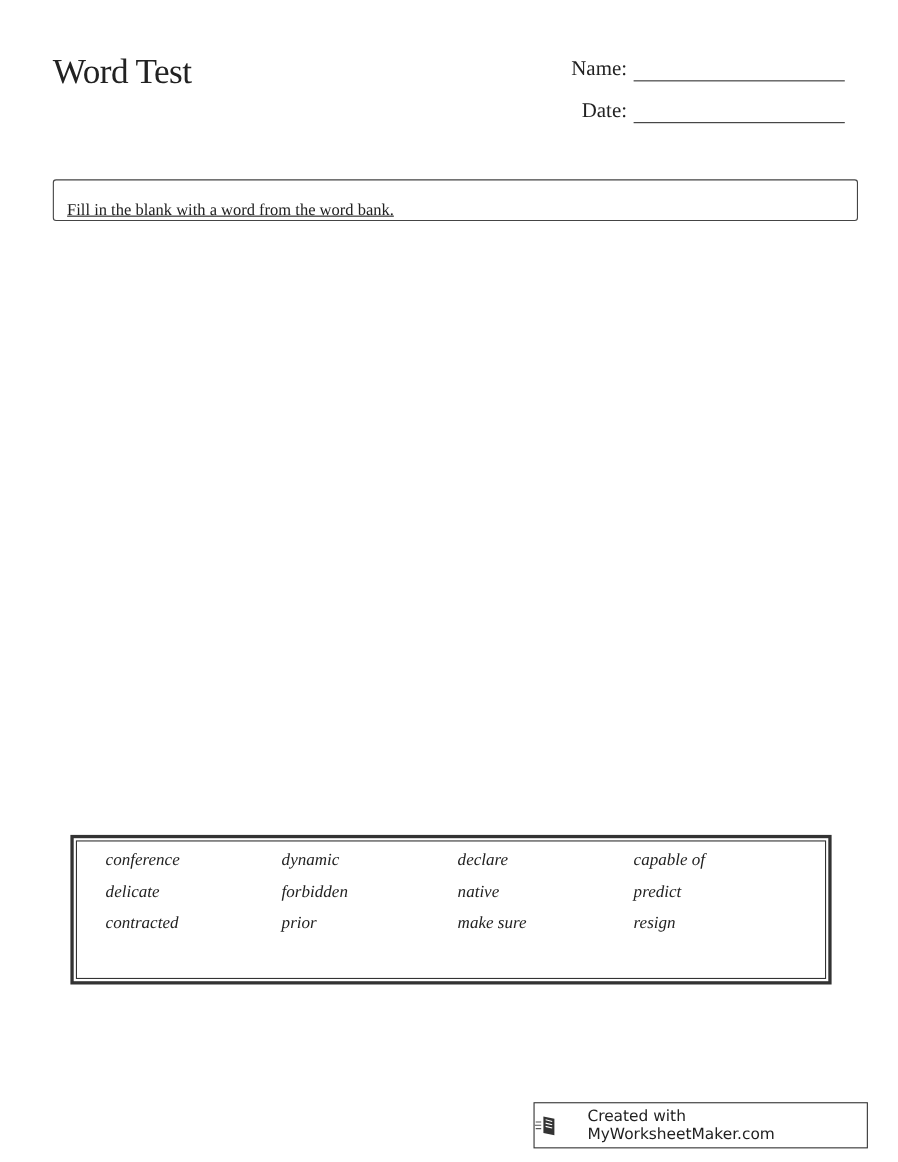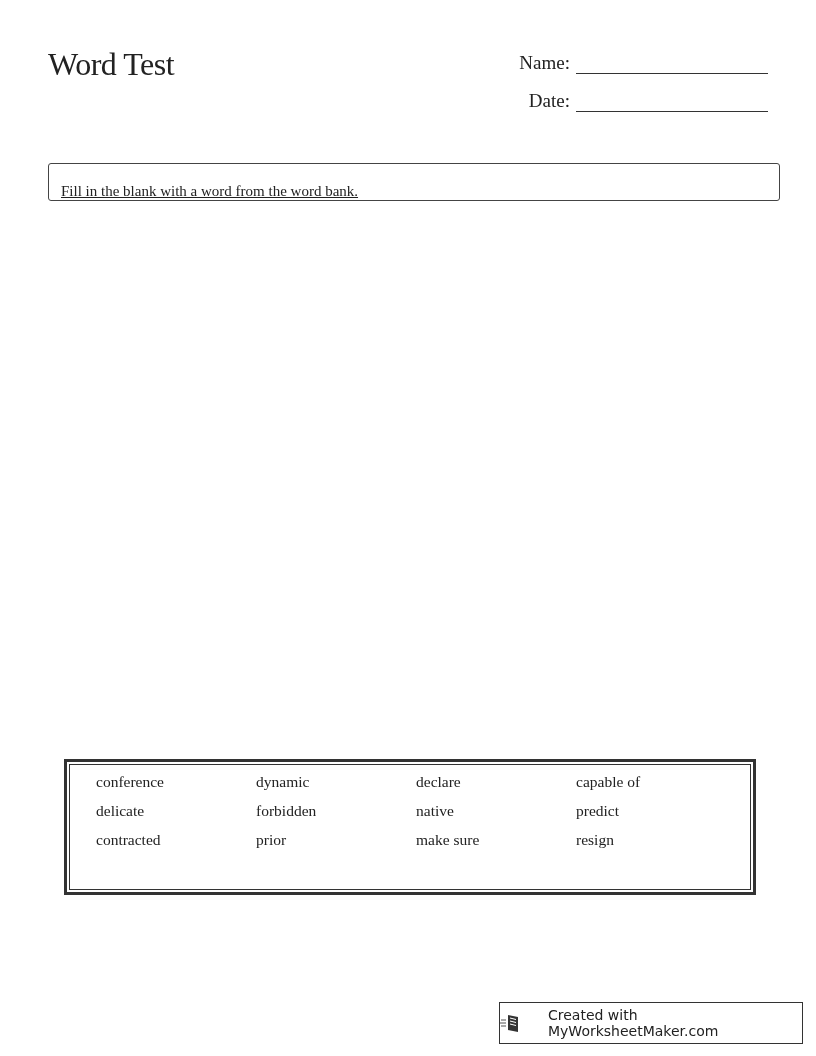--- a/index.html
+++ b/index.html
@@ -13,7 +13,7 @@
   .instructions { position: absolute; left: 48px; top: 163px; width: 706px; height: 36px; border: 1.5px solid #444; border-radius: 3px; padding: 0 12px; box-sizing: content-box; display: flex; align-items: flex-end; font-size: 15px; font-family: "Liberation Serif", serif; text-decoration: underline; }
   .word-bank { position: absolute; left: 64px; top: 759px; width: 682px; height: 126px; border: 3px solid #333; padding: 2px; }
   .word-bank-inner { border: 1.5px solid #333; height: 100%; box-sizing: border-box; padding: 8px 0 0 26px; display: grid; grid-template-columns: 160px 160px 160px 160px; grid-auto-rows: 29px; }
-  .word { font-size: 15.5px; font-family: "Liberation Serif", serif; color: #222; }
+  .word { font-size: 15.5px; font-family: "Liberation Serif", serif; color: #222; font-style: italic; }
   .credit { position: absolute; left: 499px; top: 1002px; width: 304px; height: 42px; border: 1.5px solid #333; display: flex; align-items: center; justify-content: center; font-family: "DejaVu Sans", sans-serif; font-size: 14px; color: #222; box-sizing: border-box; gap: 20px; }
   .credit-icon { width: 22px; height: 22px; margin-right: 6px; display: inline-block; }
 </style>

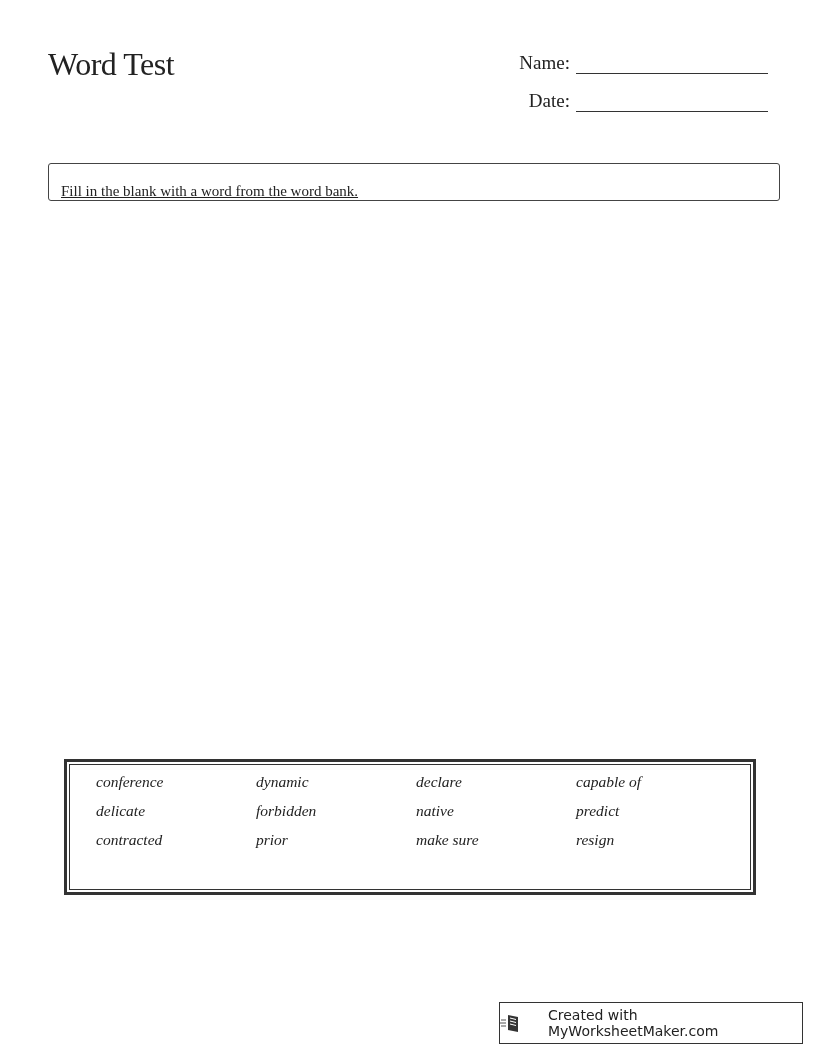--- a/index.html
+++ b/index.html
@@ -14,7 +14,7 @@
   .word-bank { position: absolute; left: 64px; top: 759px; width: 682px; height: 126px; border: 3px solid #333; padding: 2px; }
   .word-bank-inner { border: 1.5px solid #333; height: 100%; box-sizing: border-box; padding: 8px 0 0 26px; display: grid; grid-template-columns: 160px 160px 160px 160px; grid-auto-rows: 29px; }
   .word { font-size: 15.5px; font-family: "Liberation Serif", serif; color: #222; font-style: italic; }
-  .credit { position: absolute; left: 499px; top: 1002px; width: 304px; height: 42px; border: 1.5px solid #333; display: flex; align-items: center; justify-content: center; font-family: "DejaVu Sans", sans-serif; font-size: 14px; color: #222; box-sizing: border-box; gap: 20px; }
+  .credit { position: absolute; left: 485px; top: 1002px; width: 304px; height: 42px; border: 1.5px solid #333; display: flex; align-items: center; justify-content: center; font-family: "DejaVu Sans", sans-serif; font-size: 14px; color: #222; box-sizing: border-box; gap: 20px; }
   .credit-icon { width: 22px; height: 22px; margin-right: 6px; display: inline-block; }
 </style>
 </head>

